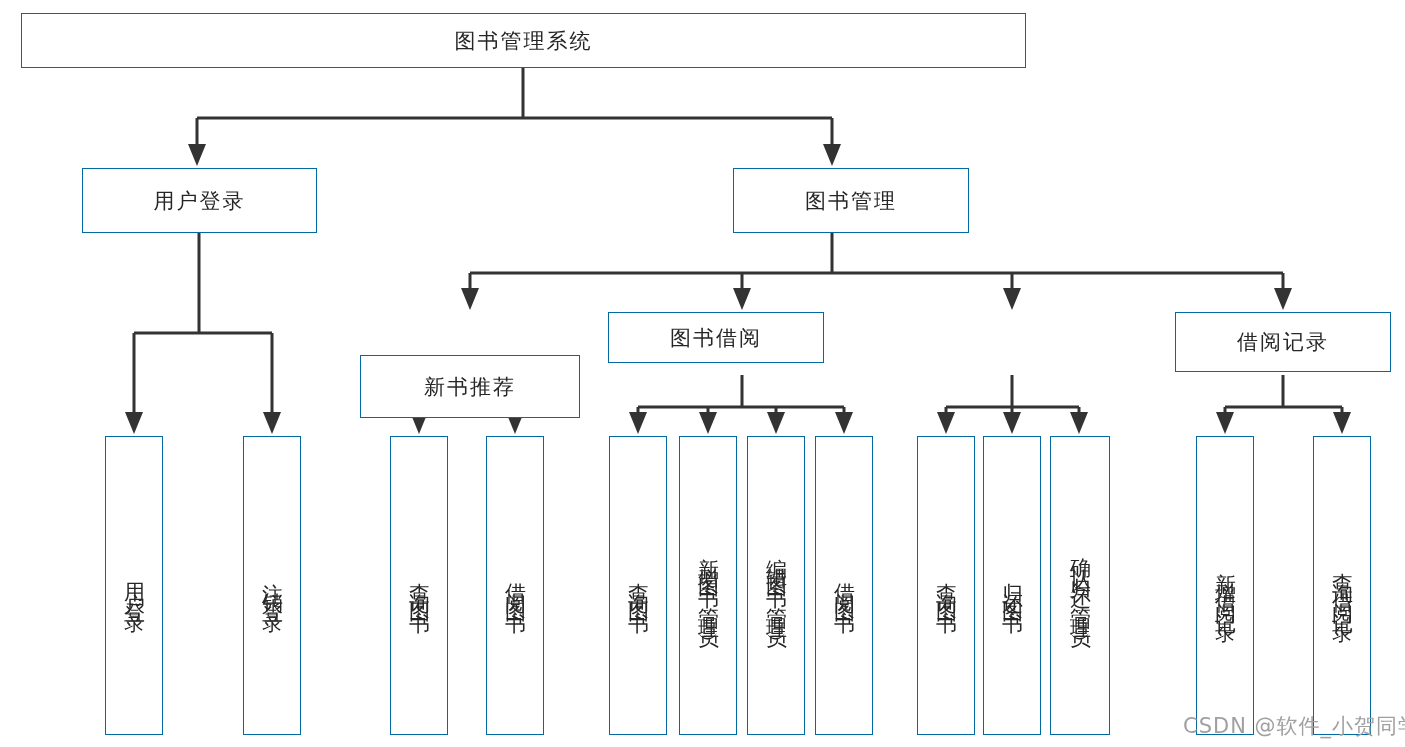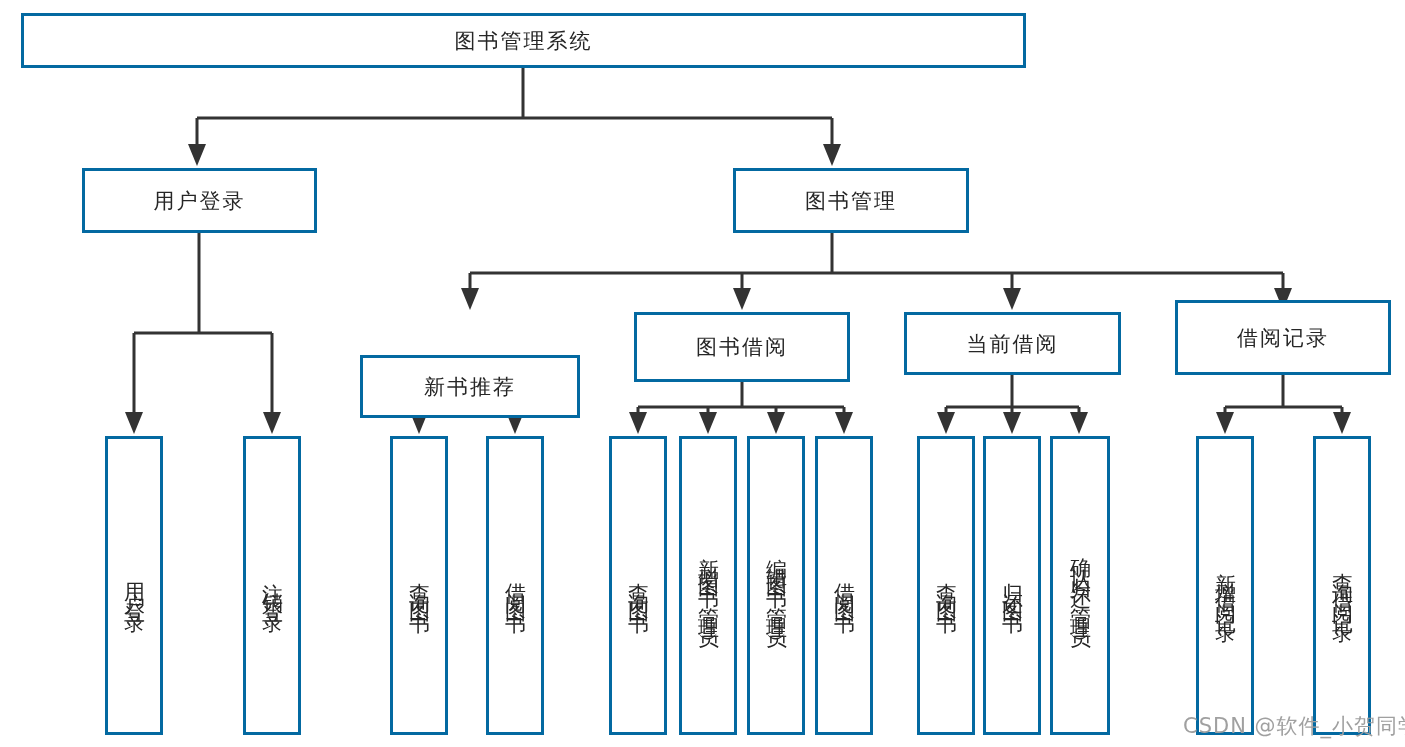--- a/index.html
+++ b/index.html
@@ -9,7 +9,7 @@
   }
   .connectors{position:absolute;left:0;top:0;width:1405px;height:747px;z-index:1;}
   .node{
-    position:absolute;box-sizing:border-box;background:#ffffff;border:3px solid #0369a1;
+    position:absolute;box-sizing:border-box;background:#ffffff;border:1px solid #0369a1;
     display:flex;align-items:center;justify-content:center;z-index:2;
   }
   .node span{display:block;white-space:nowrap;}

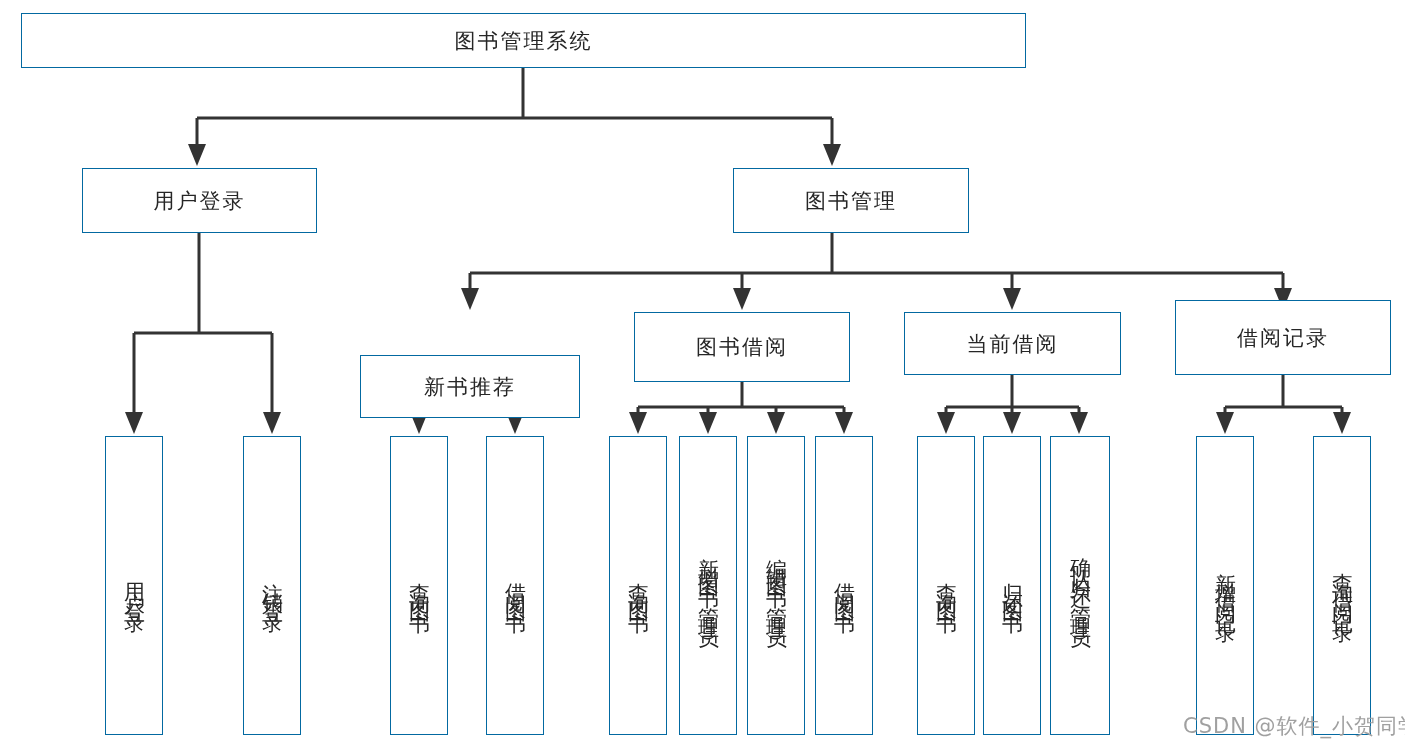--- a/index.html
+++ b/index.html
@@ -18,7 +18,7 @@
   .l2a{left:82px;top:168px;width:235px;height:65px;}
   .l2b{left:733px;top:168px;width:236px;height:65px;}
   .l3a{left:360px;top:312px;width:220px;height:63px;margin-top:43px;}
-  .l3b{left:634px;top:312px;width:216px;height:70px;}
+  .l3b{left:608px;top:312px;width:216px;height:51px;}
   .l3c{left:904px;top:312px;width:217px;height:63px;}
   .l3d{left:1175px;top:300px;width:216px;height:75px;}
   .leaf{top:436px;width:58px;height:299px;}

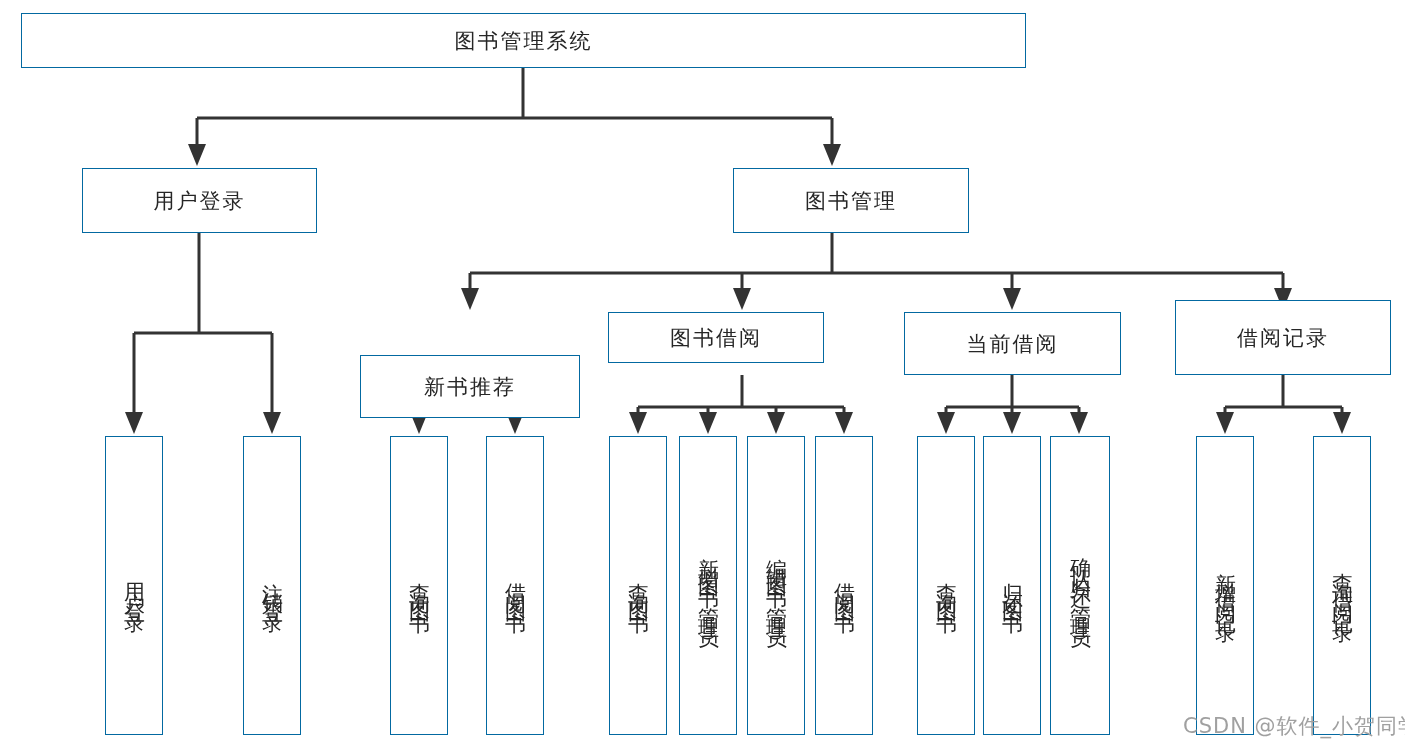--- a/index.html
+++ b/index.html
@@ -86,9 +86,6 @@
   <div class="node h-node l3b">
     <span>图书借阅</span>
   </div>
-  <div class="node h-node l3c">
-    <span>当前借阅</span>
-  </div>
   <div class="node h-node l3d">
     <span>借阅记录</span>
   </div>

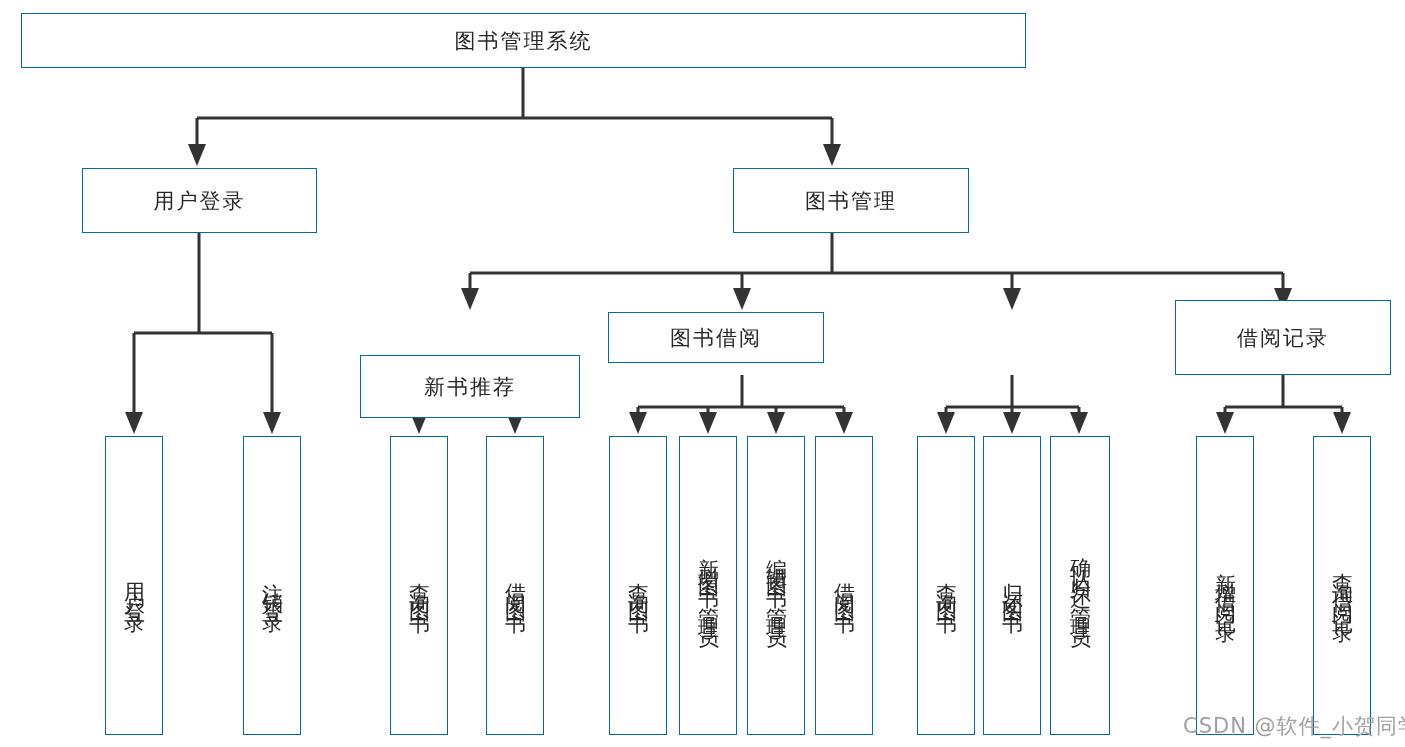--- a/index.html
+++ b/index.html
@@ -20,7 +20,7 @@
   .l3a{left:360px;top:312px;width:220px;height:63px;margin-top:43px;}
   .l3b{left:608px;top:312px;width:216px;height:51px;}
   .l3c{left:904px;top:312px;width:217px;height:63px;}
-  .l3d{left:1175px;top:300px;width:216px;height:75px;}
+  .l3d{left:1175px;top:312px;width:216px;height:60px;}
   .leaf{top:436px;width:58px;height:299px;}
   .leaf span{
     writing-mode:vertical-rl;text-orientation:upright;

